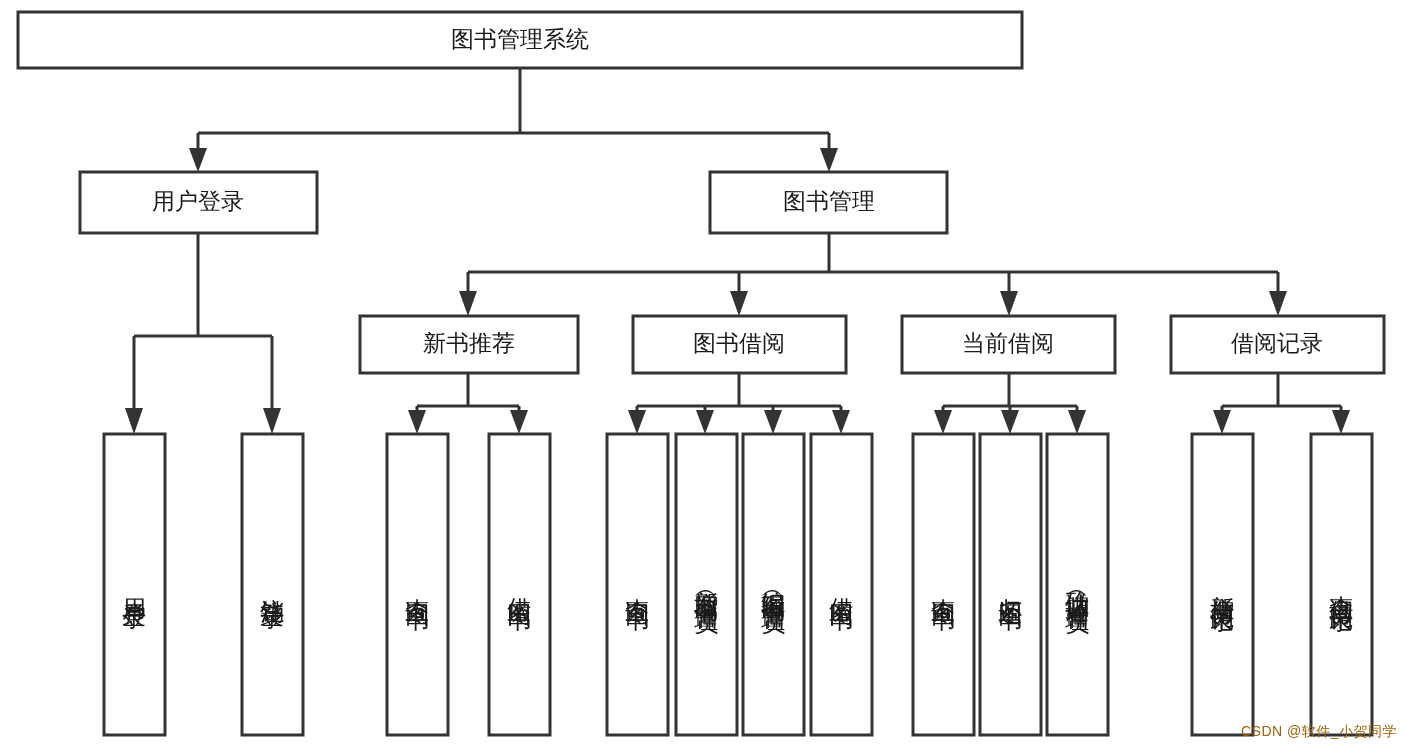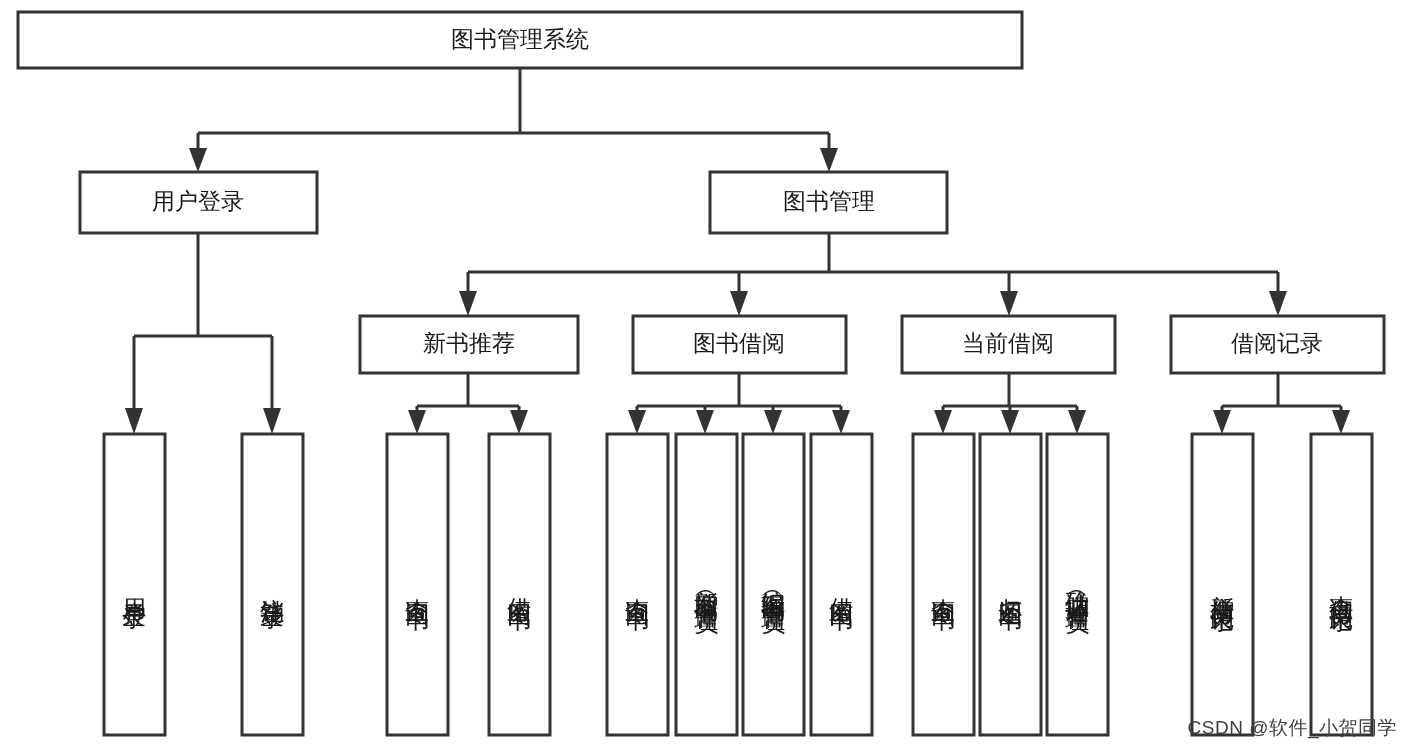--- a/index.html
+++ b/index.html
@@ -70,8 +70,8 @@
     right: 8px;
     bottom: 6px;
     font-family: "Liberation Sans", "DejaVu Sans", sans-serif;
-    font-size: 19px;
-    color: #404040;
+    font-size: 14px;
+    color: #a16207;
     letter-spacing: 0.5px;
     white-space: nowrap;
   }

